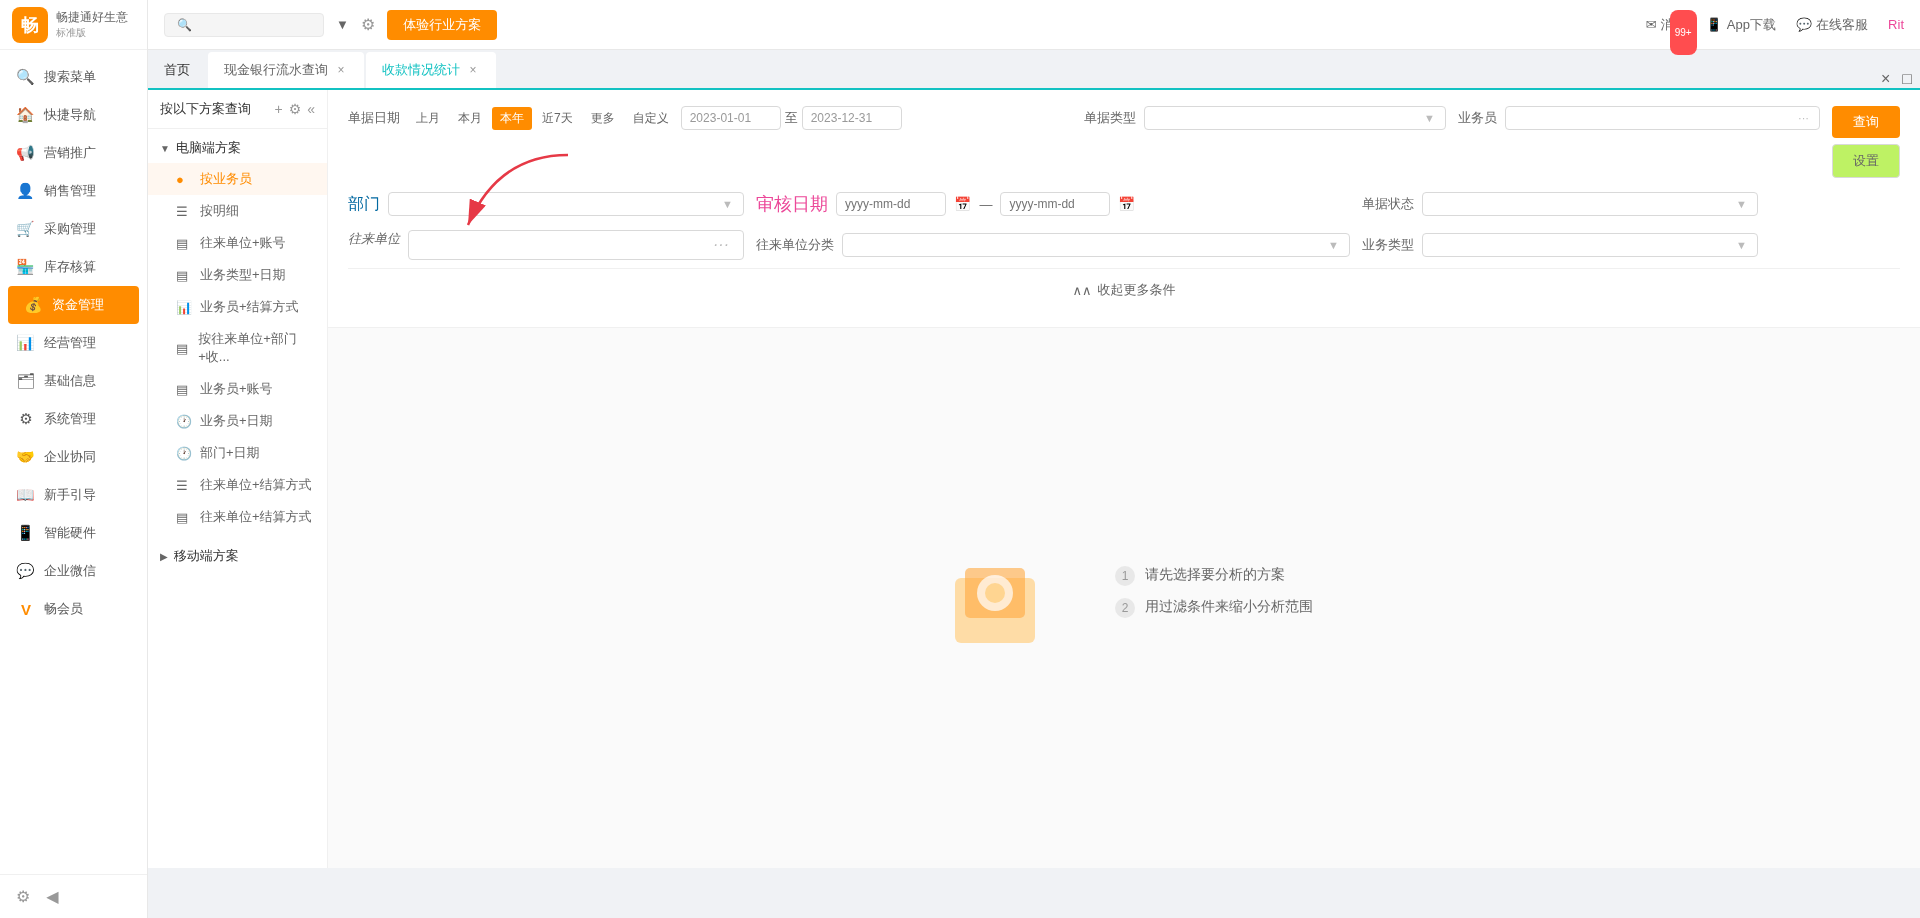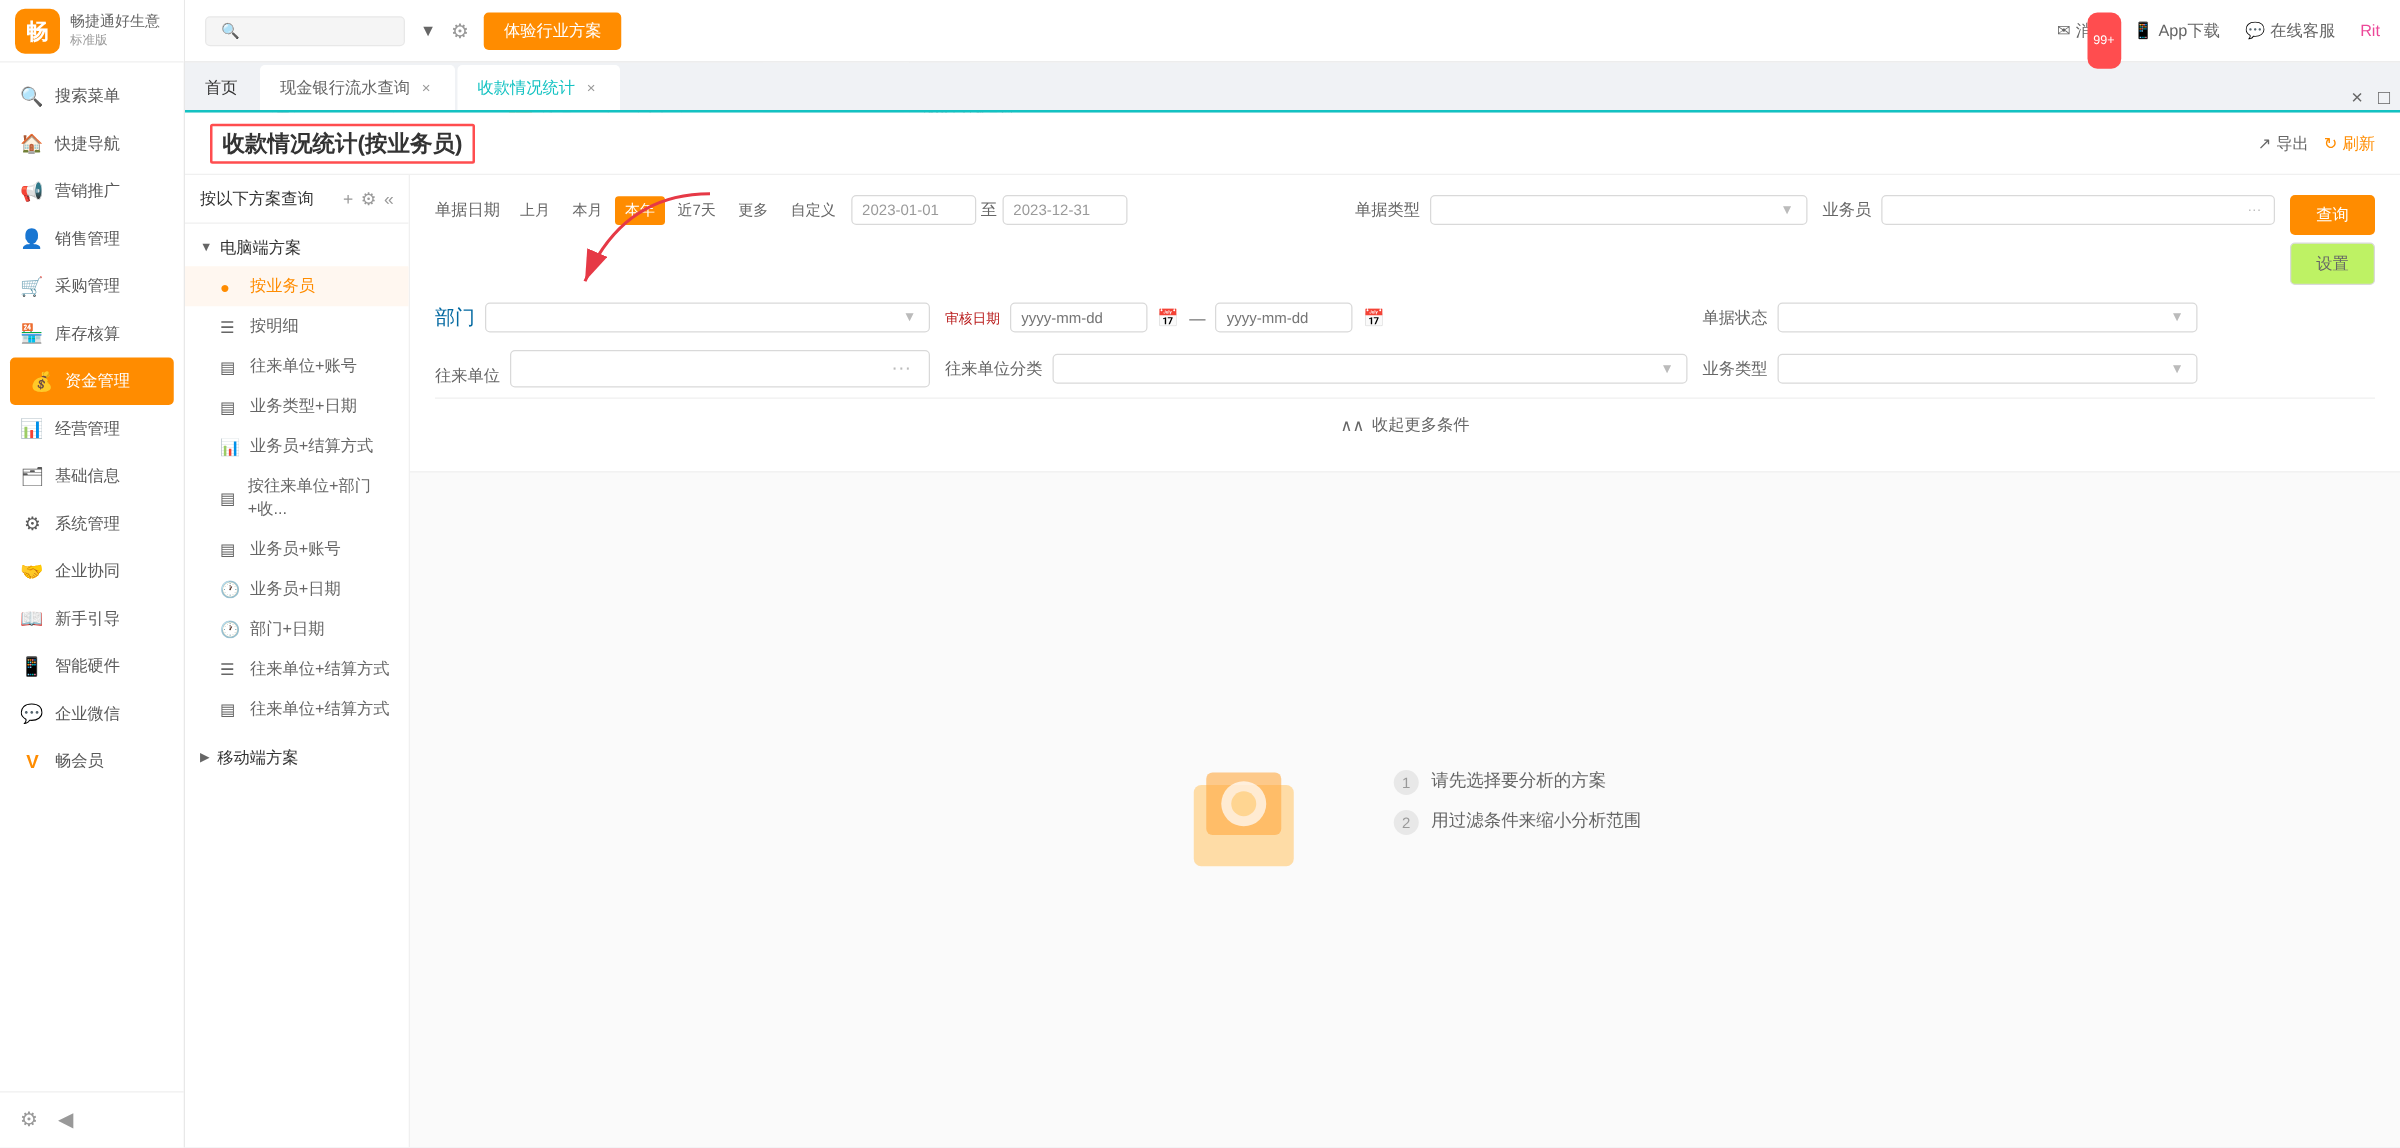--- a/index.html
+++ b/index.html
@@ -318,21 +318,6 @@
 
 <div class="main">
 
-  <div class="page-header">
-    <div class="page-title-box">
-      <div class="page-title">收款情况统计(按业务员)</div>
-    </div>
-    <div class="page-actions">
-      <div class="export-btn">
-        <span>↗</span>
-        <span>导出</span>
-      </div>
-      <div class="refresh-btn">
-        <span>↻</span>
-        <span>刷新</span>
-      </div>
-    </div>
-  </div>
 
   <div class="content-area">
 

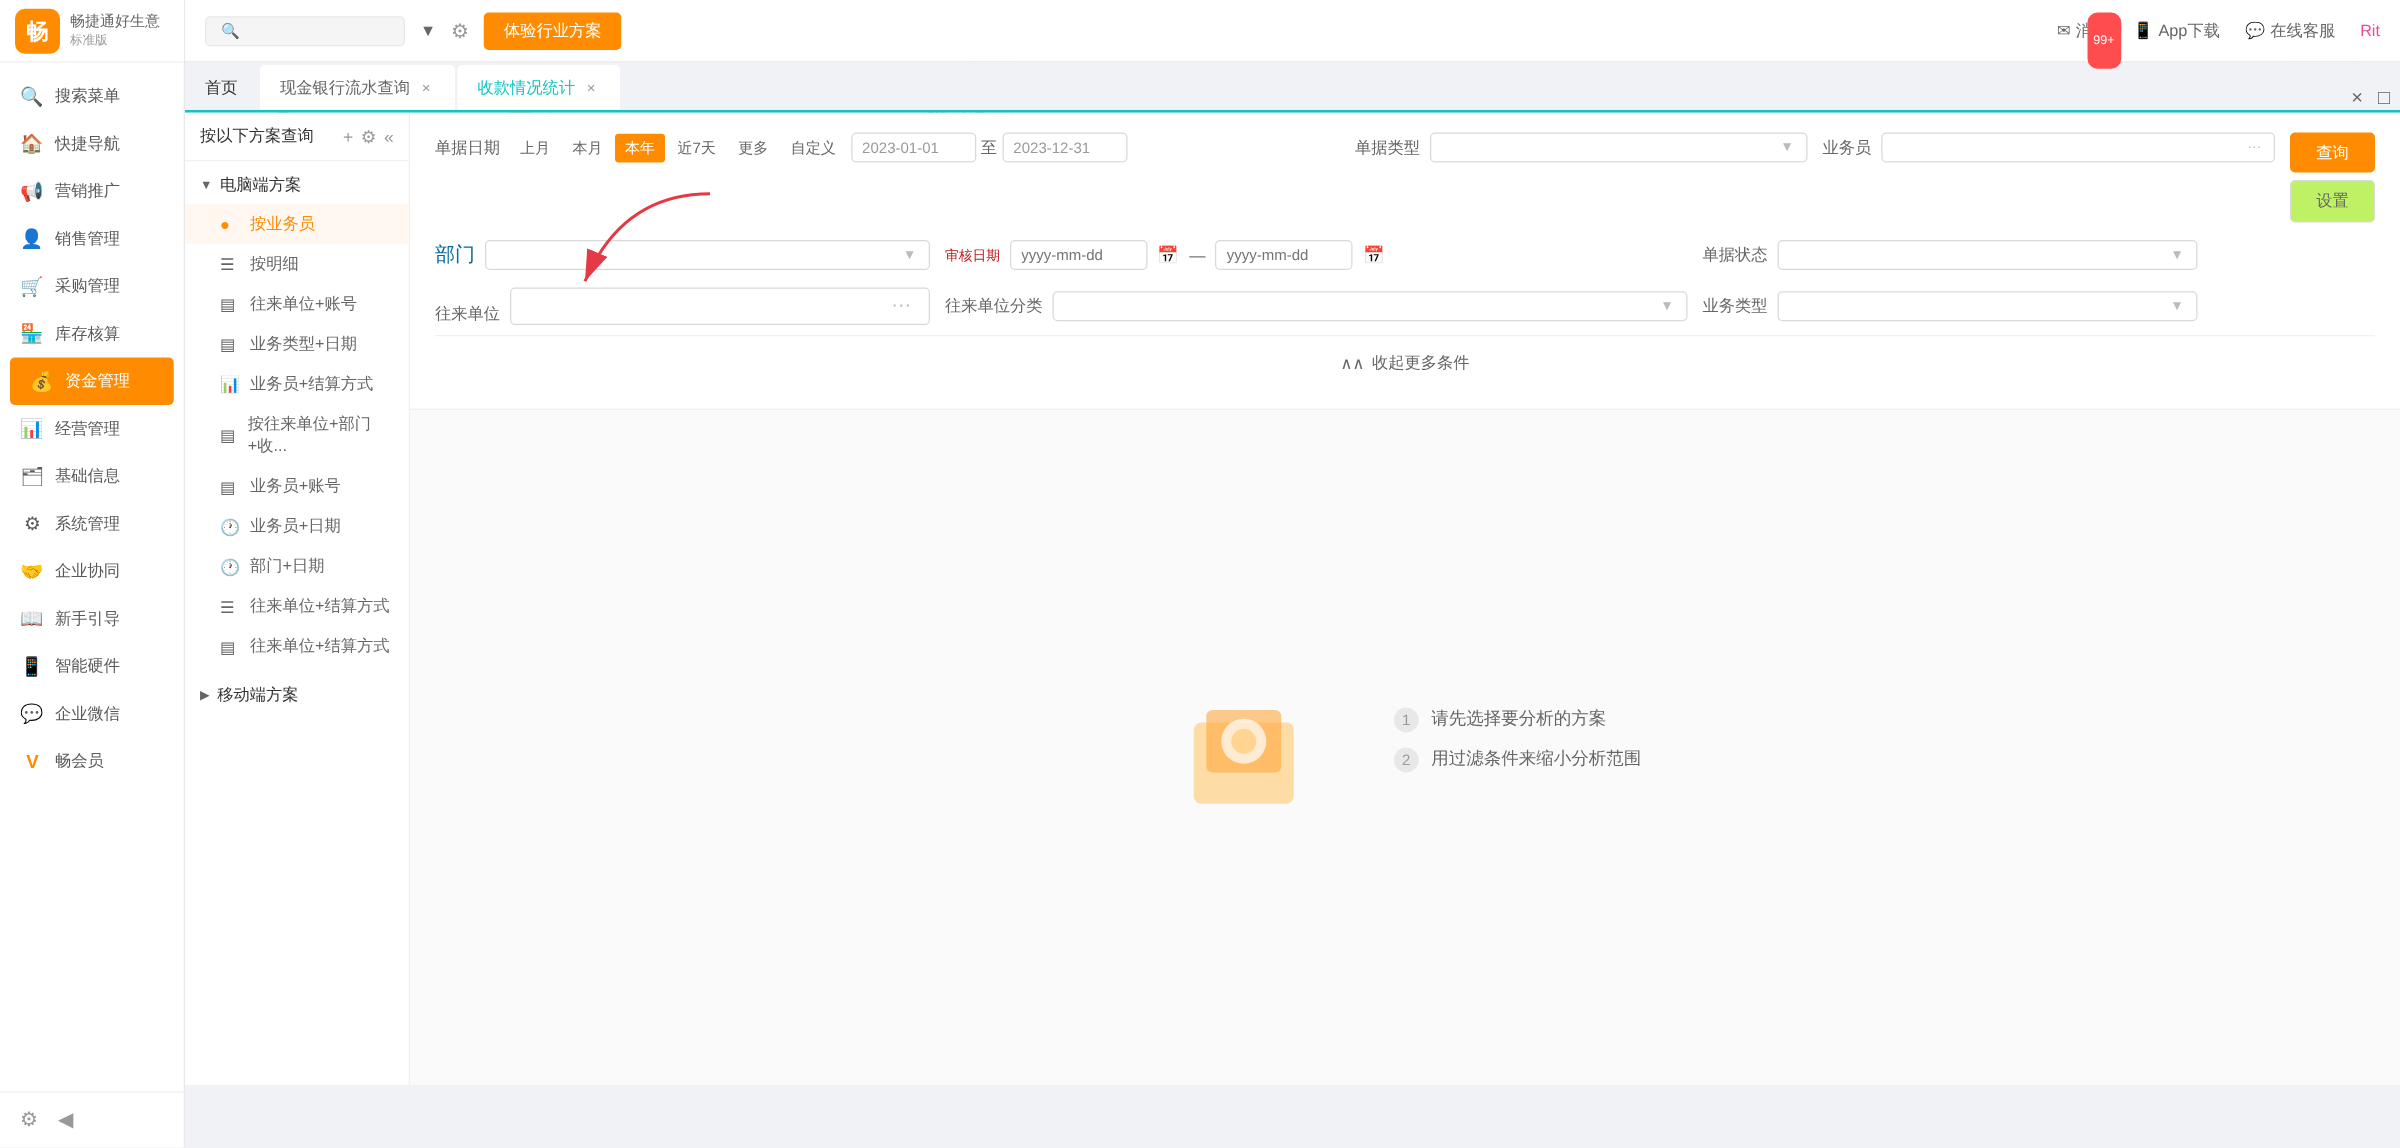--- a/index.html
+++ b/index.html
@@ -443,7 +443,7 @@
             </div>
           </div>
           <div style="display:flex; align-items:center; gap:8px; flex:1.5;">
-            <span style="color:#b91c1c;font-size:11px;white-space:nowrap;">审核日期</span>
+            <span style="color:#ec4899;font-size:18px;white-space:nowrap;">审核日期</span>
             <input class="date-input" placeholder="yyyy-mm-dd" style="width: 110px;">
             <span class="calendar-icon">📅</span>
             <span style="color:#666;">—</span>

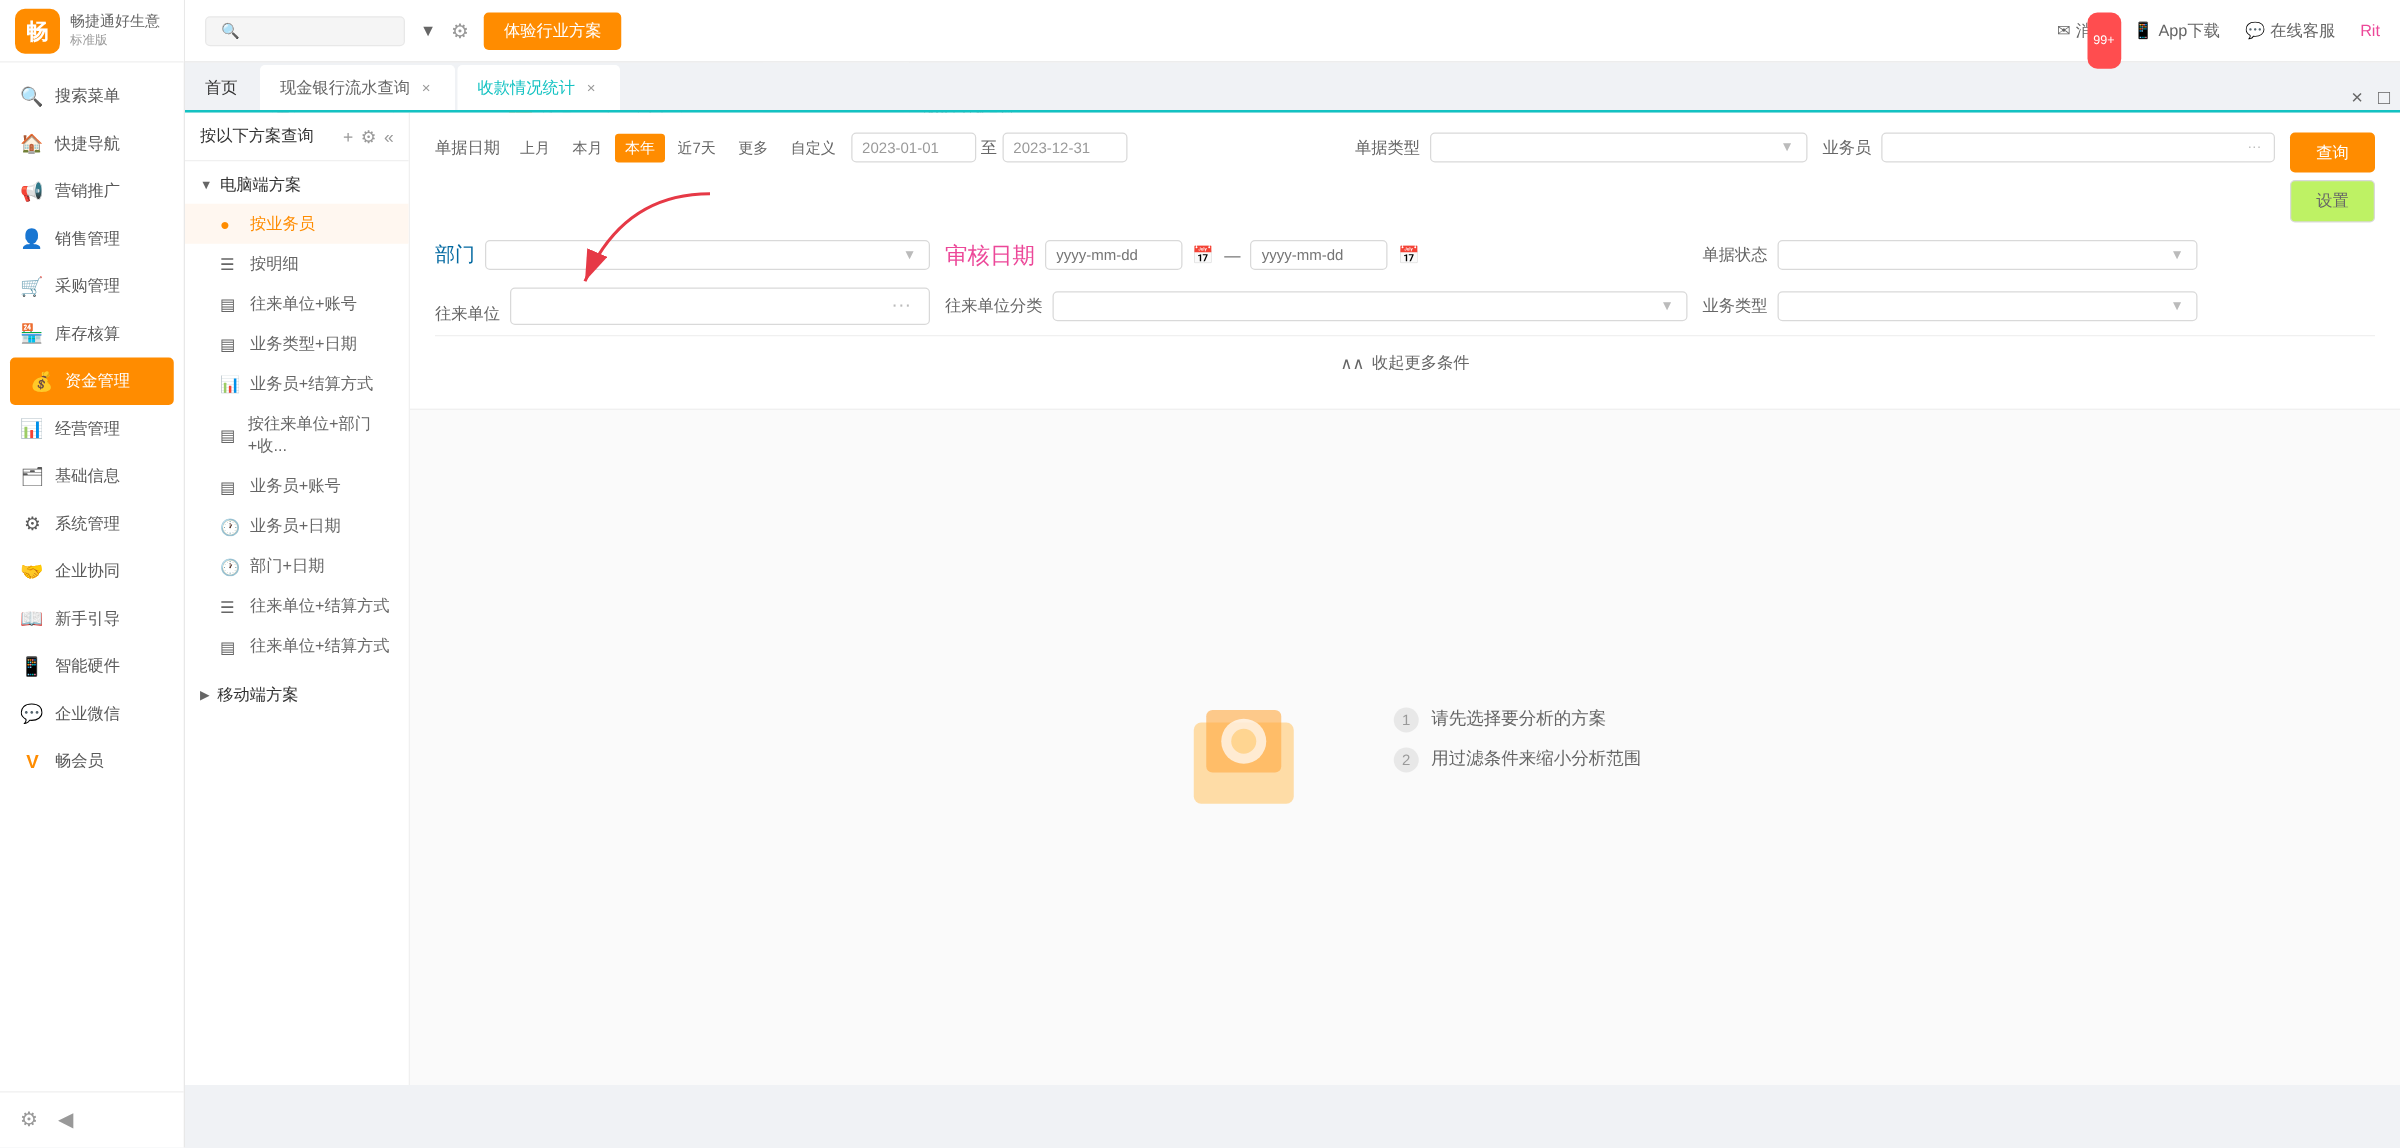--- a/index.html
+++ b/index.html
@@ -461,7 +461,7 @@
         </div>
 
         <div style="display:flex; align-items:center; gap:12px; margin-bottom:8px;">
-          <div style="display:flex; align-items:flex-end; gap:8px; flex:1;">
+          <div style="display:flex; align-items:flex-start; gap:8px; flex:1;font-style:italic;">
             <span style="color:#666;font-size:13px;white-space:nowrap;">往来单位</span>
             <div class="select-box">
               <span></span>

